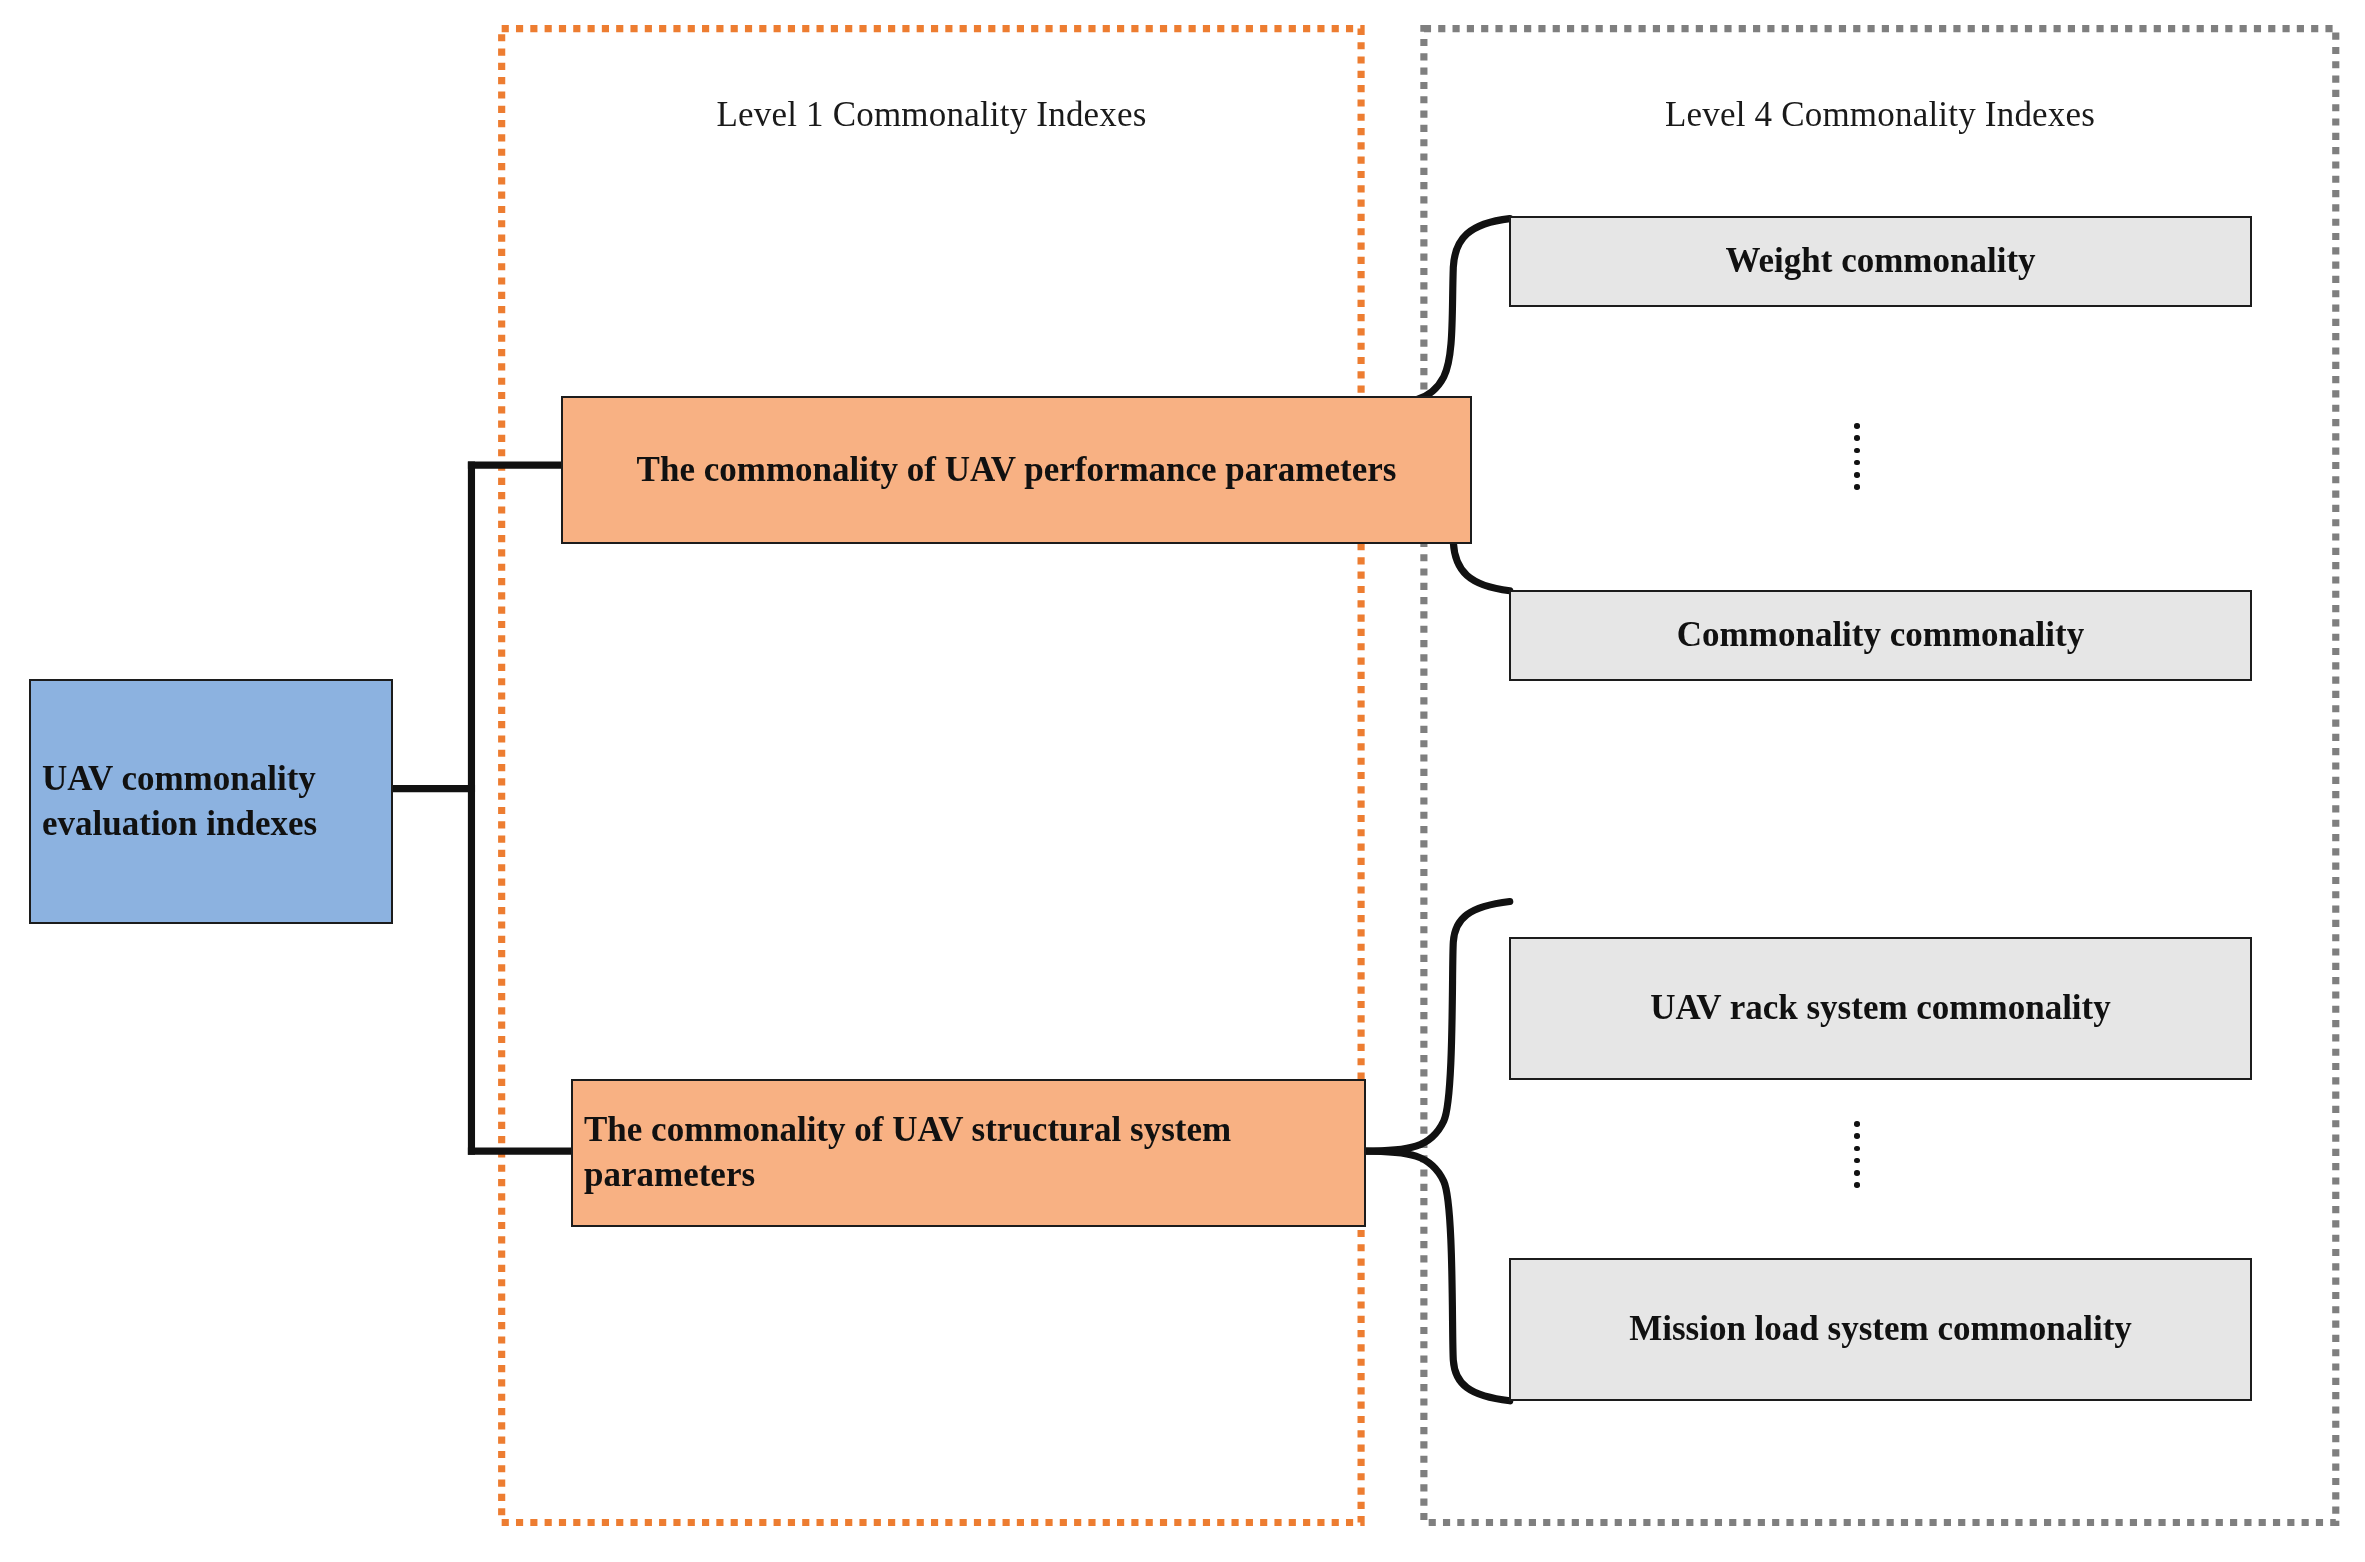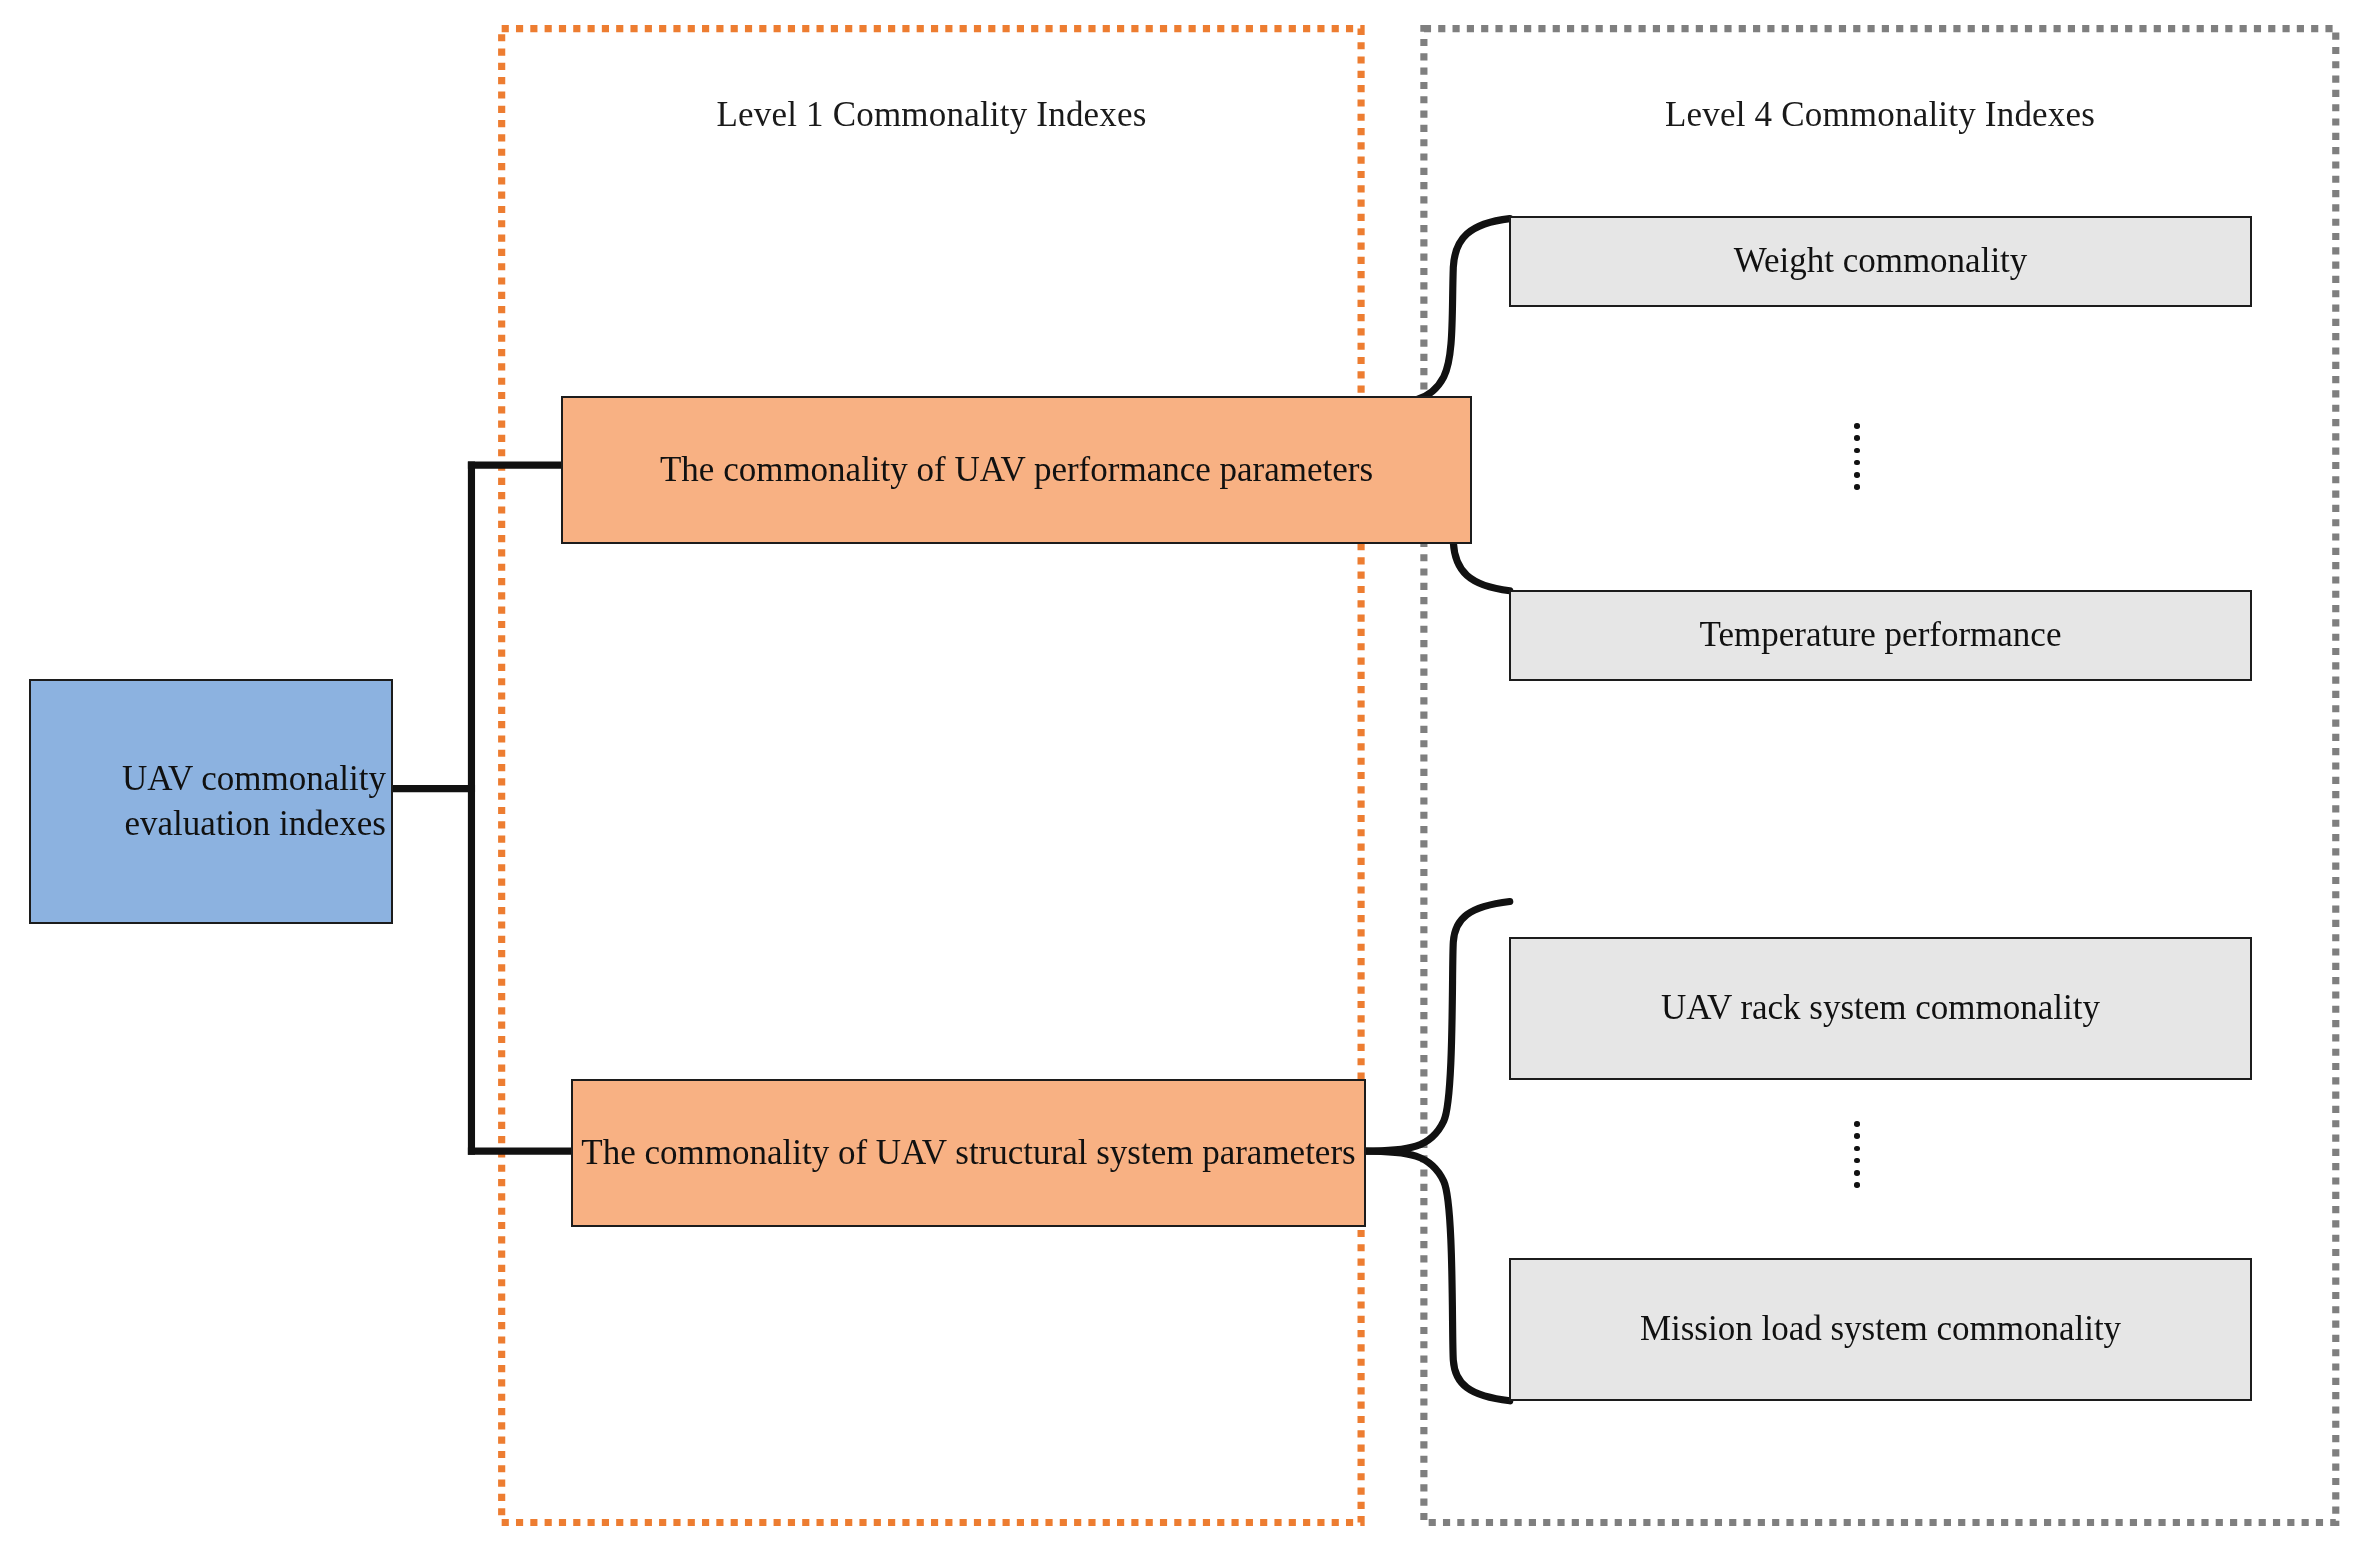--- a/index.html
+++ b/index.html
@@ -39,10 +39,11 @@
     display: flex;
     align-items: center;
     justify-content: center;
-    text-align: right;
+    text-align: left;
     color: #111111;
     line-height: 1.28;
-    padding: 0 5px;
+    padding: 0 11px;
+    font-weight: bold;
   }
   .node-root {
     background: #8cb2e0;

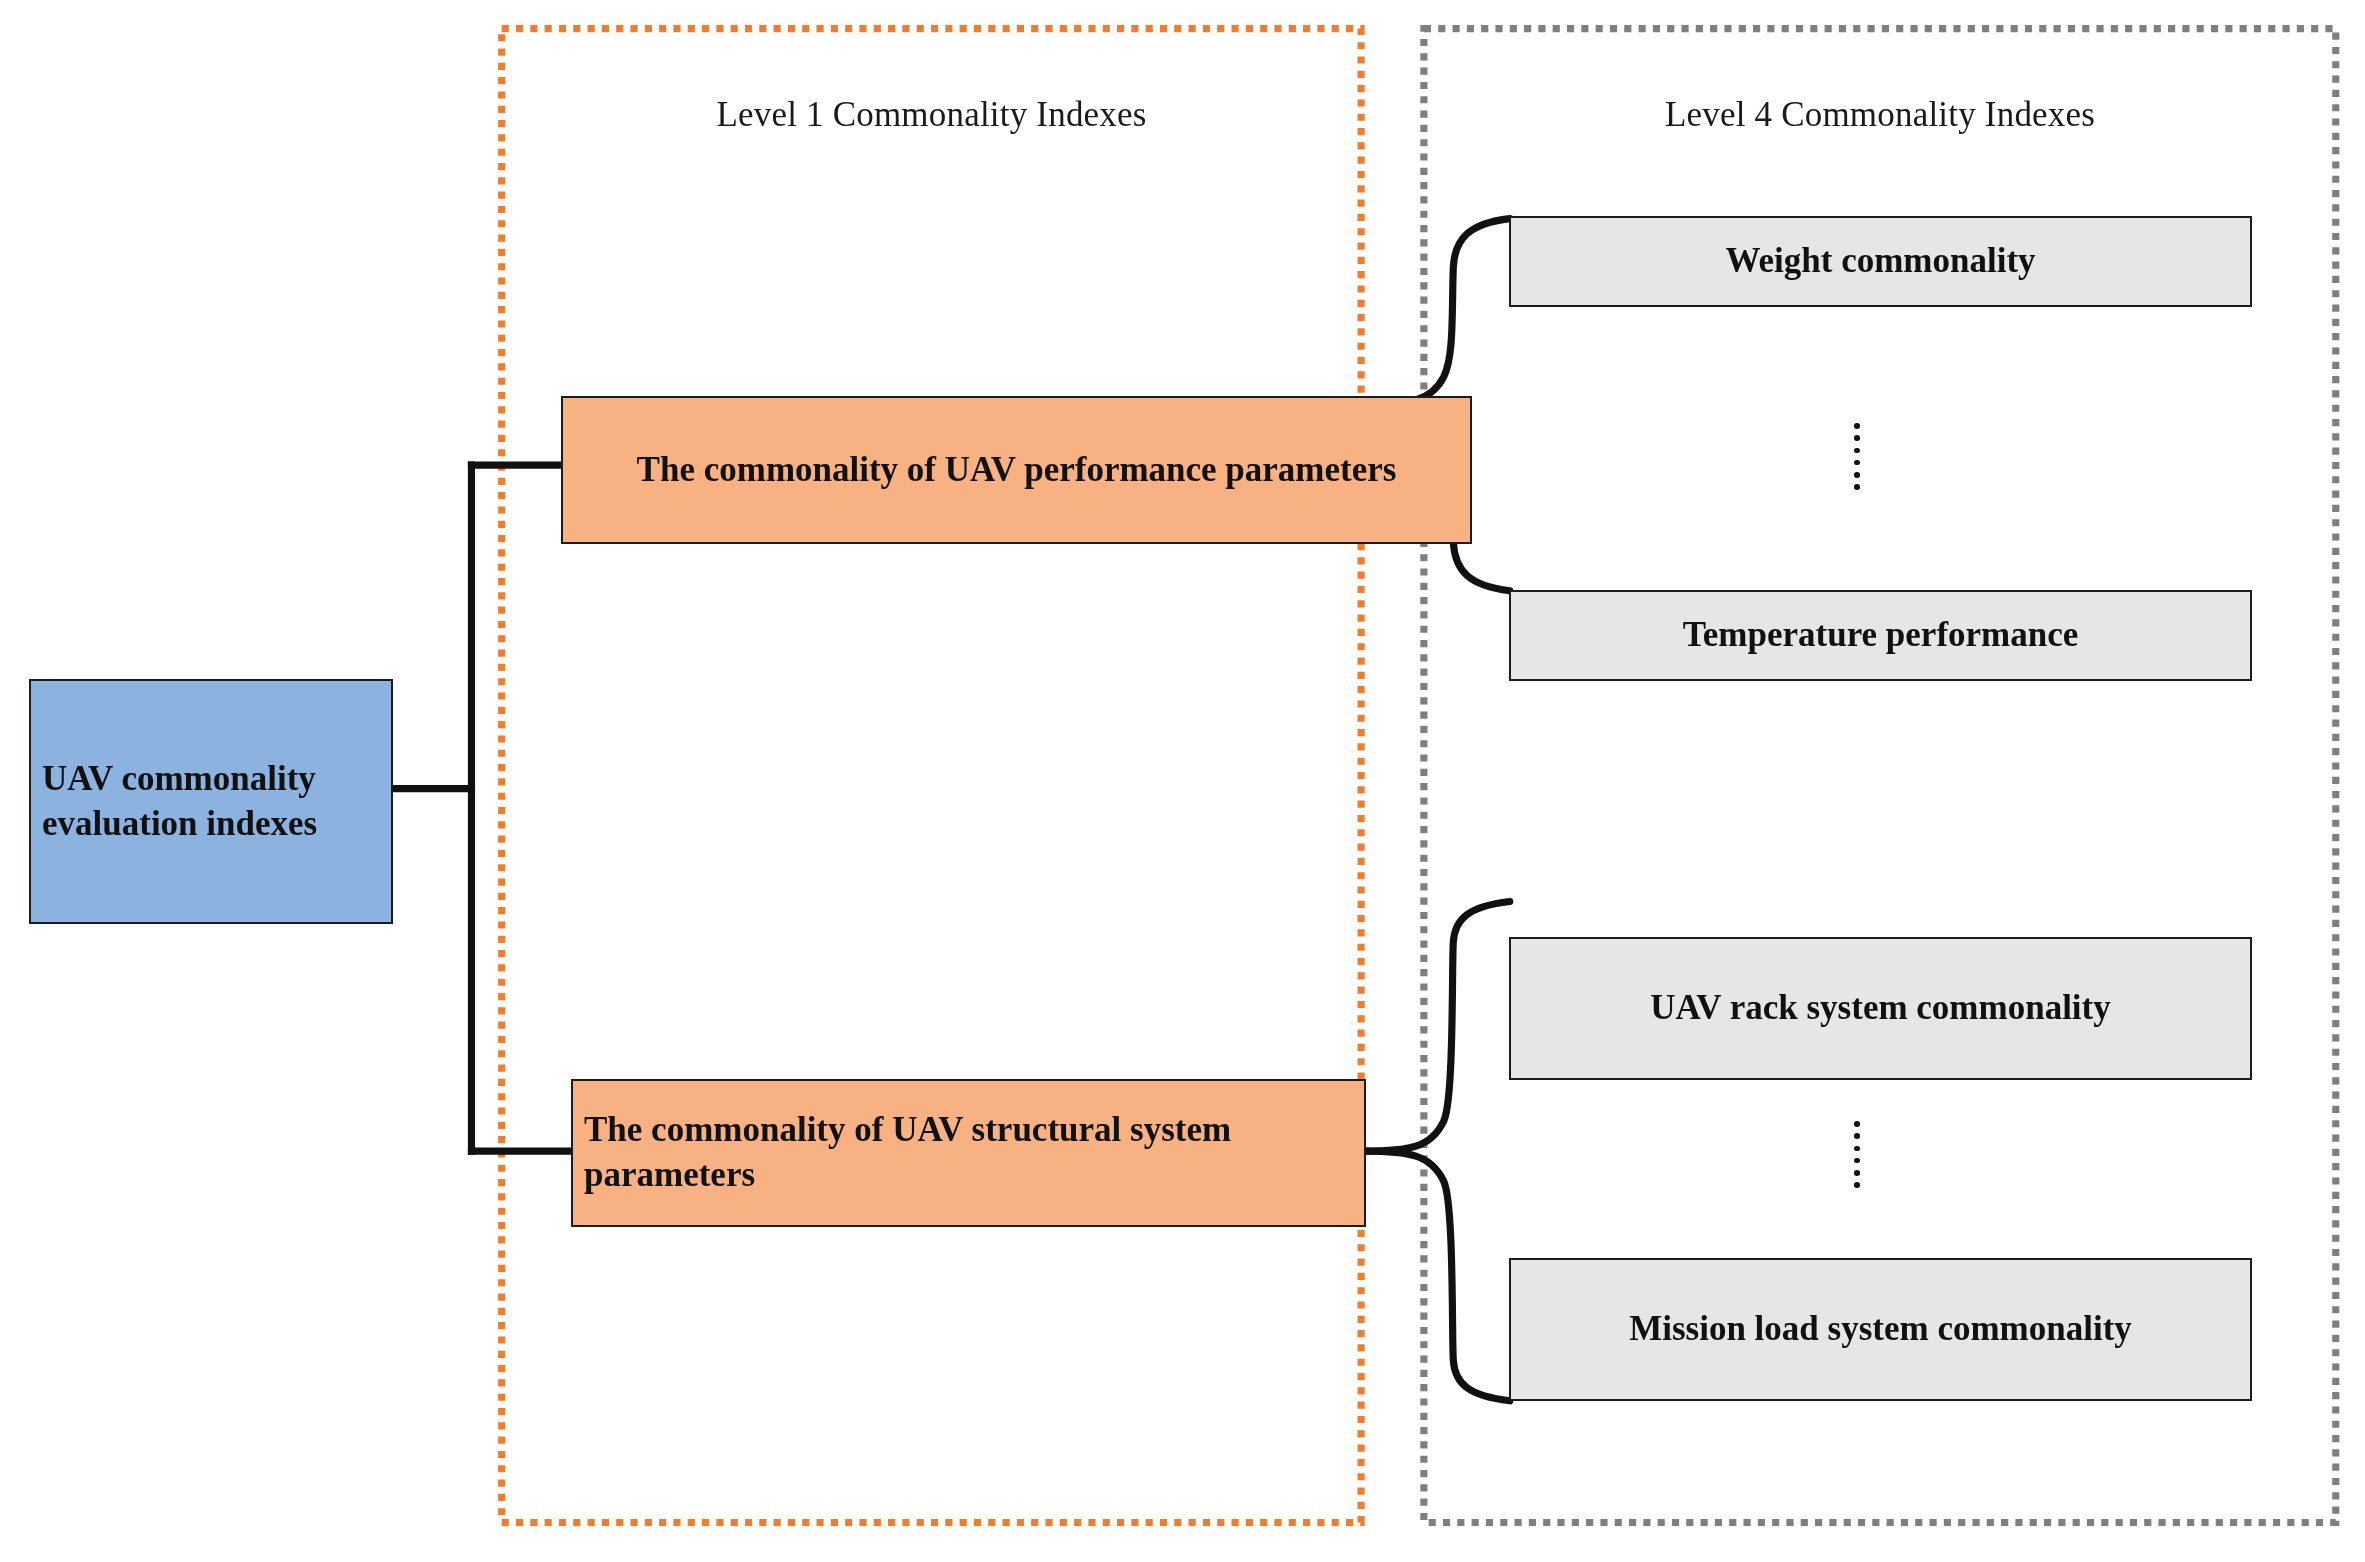--- a/index.html
+++ b/index.html
@@ -134,7 +134,7 @@
       <span></span>
   </div>
 
-  <div class="node node-l2" style="left:1509px; top:590px; width:743px; height:91px;">Temperature performance</div>
+  <div class="node node-l2" style="left:1509px; top:590px; width:743px; height:91px;">Commonality commonality</div>
 
   <div class="node node-l2" style="left:1509px; top:901px; width:743px; height:143px;margin-top:36px;">UAV rack system commonality</div>
 

